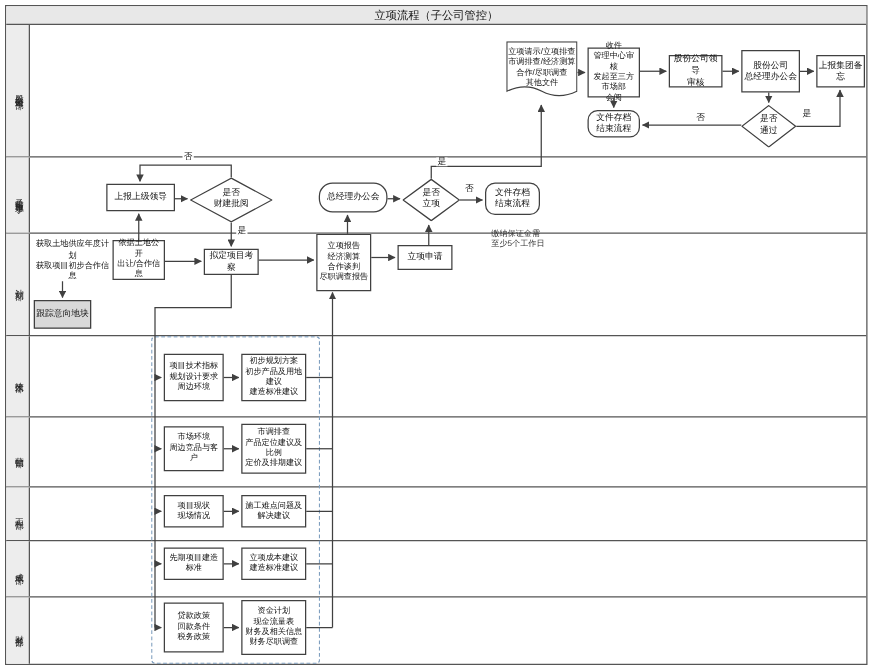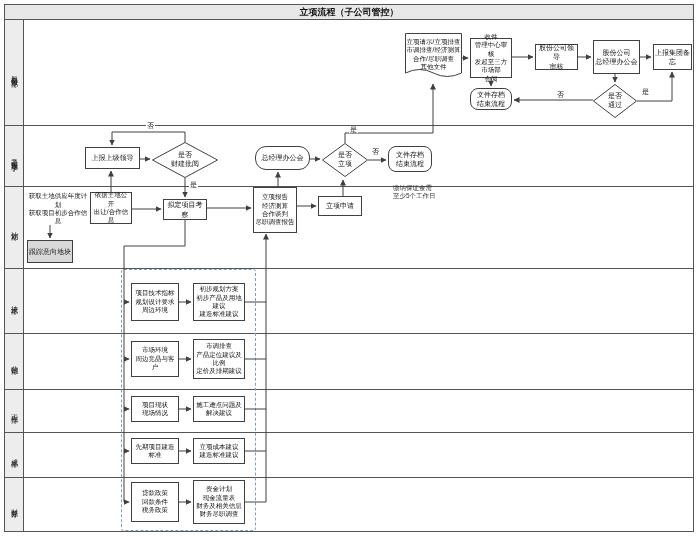--- a/index.html
+++ b/index.html
@@ -8,7 +8,7 @@
   .frame{position:absolute;left:4px;top:4px;width:688px;height:526px;border:1px solid #555;
          display:flex;flex-direction:column;box-sizing:content-box;}
   .titlebar{height:14px;flex:0 0 14px;border-bottom:1px solid #555;background:#e8e8e8;
-            display:flex;align-items:center;justify-content:center;font-size:9px;font-weight:bold;}
+            display:flex;align-items:center;justify-content:center;font-size:9px;font-weight:normal;}
   .lane{position:relative;border-bottom:1px solid #555;display:flex;}
   .lane.last{border-bottom:none;}
   .lane-label{width:18px;flex:0 0 18px;border-right:1px solid #555;background:#ededed;

